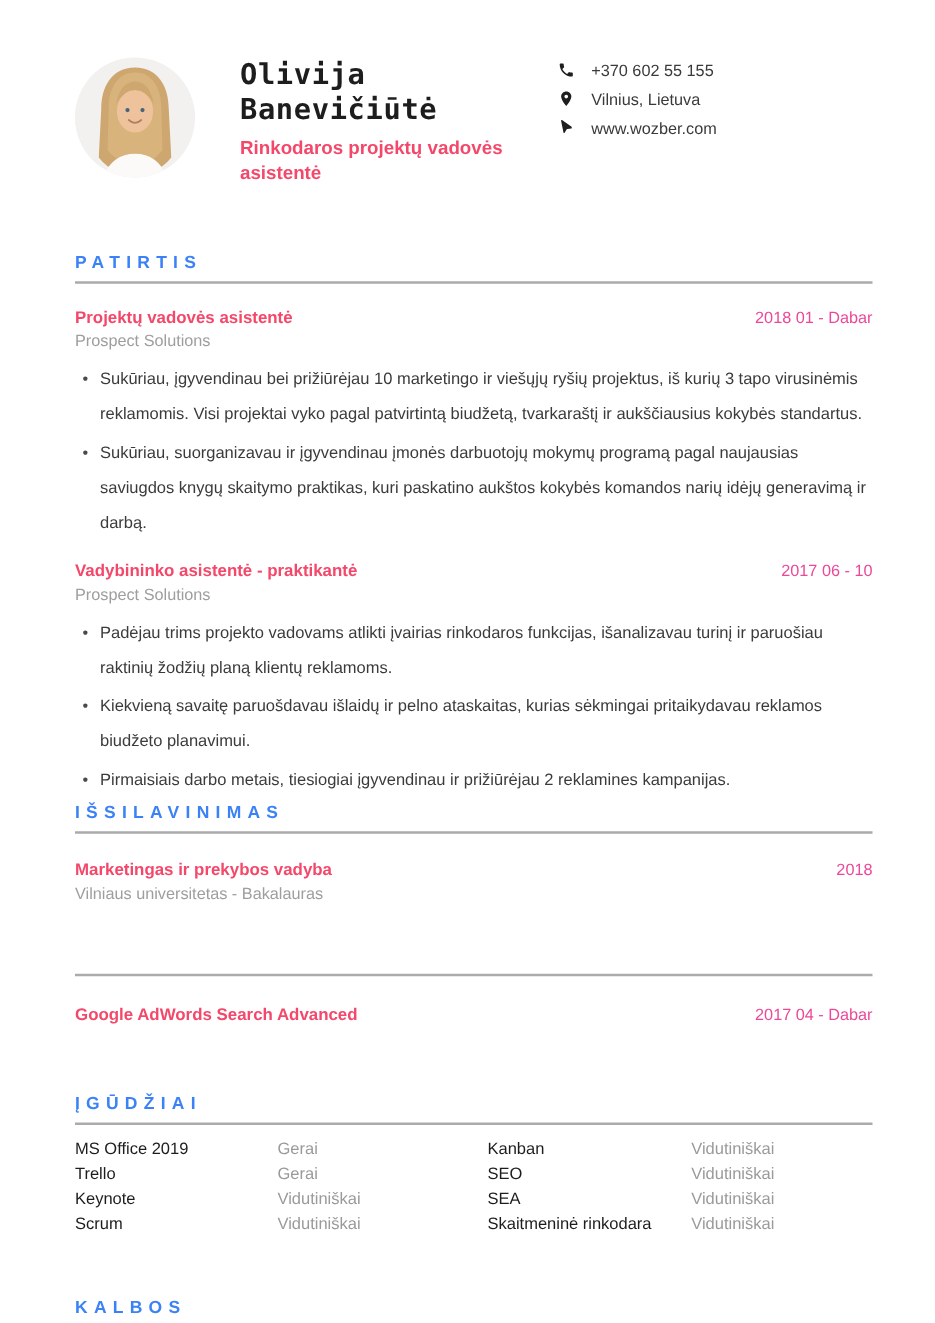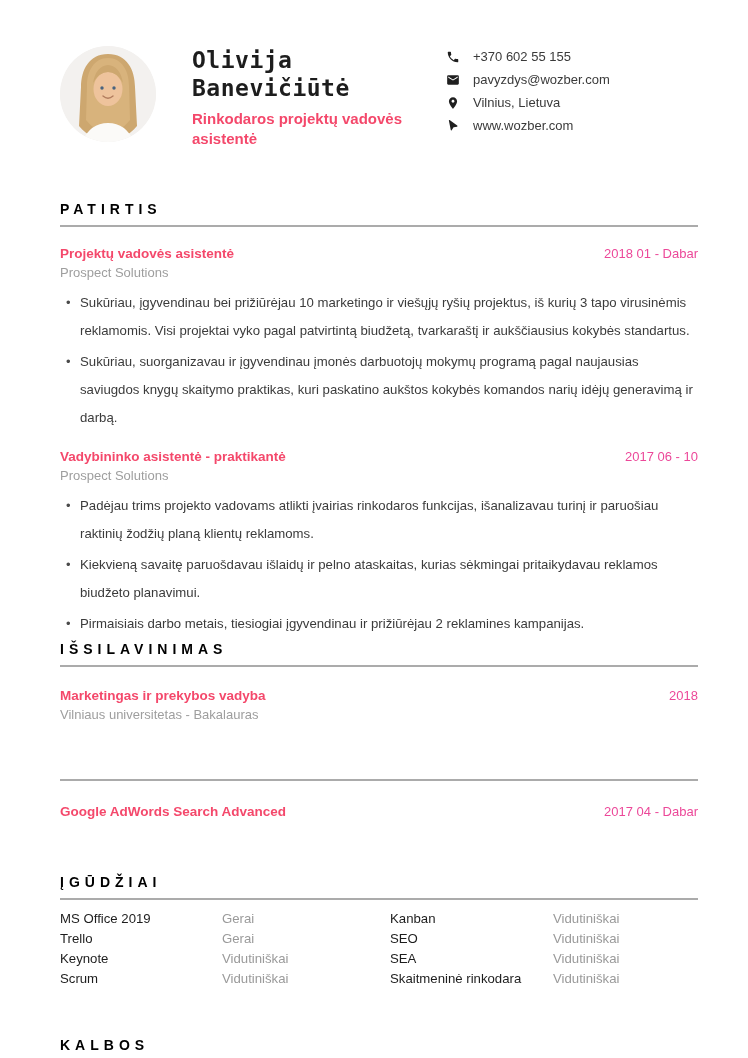--- a/index.html
+++ b/index.html
@@ -29,7 +29,7 @@
     color:var(--accent);
   }
   .contact { margin-left:auto; width:252px; padding-top:3px; }
-  .contact-row { display:flex; align-items:flex-end; margin-bottom:8px; }
+  .contact-row { display:flex; align-items:flex-start; margin-bottom:8px; }
   .contact-row .cicon { width:14px; height:14px; flex:0 0 14px; color:#1f1f1f; }
   .contact-row .cicon svg { display:block; width:14px; height:14px; }
   .contact-row .ctext { margin-left:13px; font-size:13px; color:#3a3a3a; }

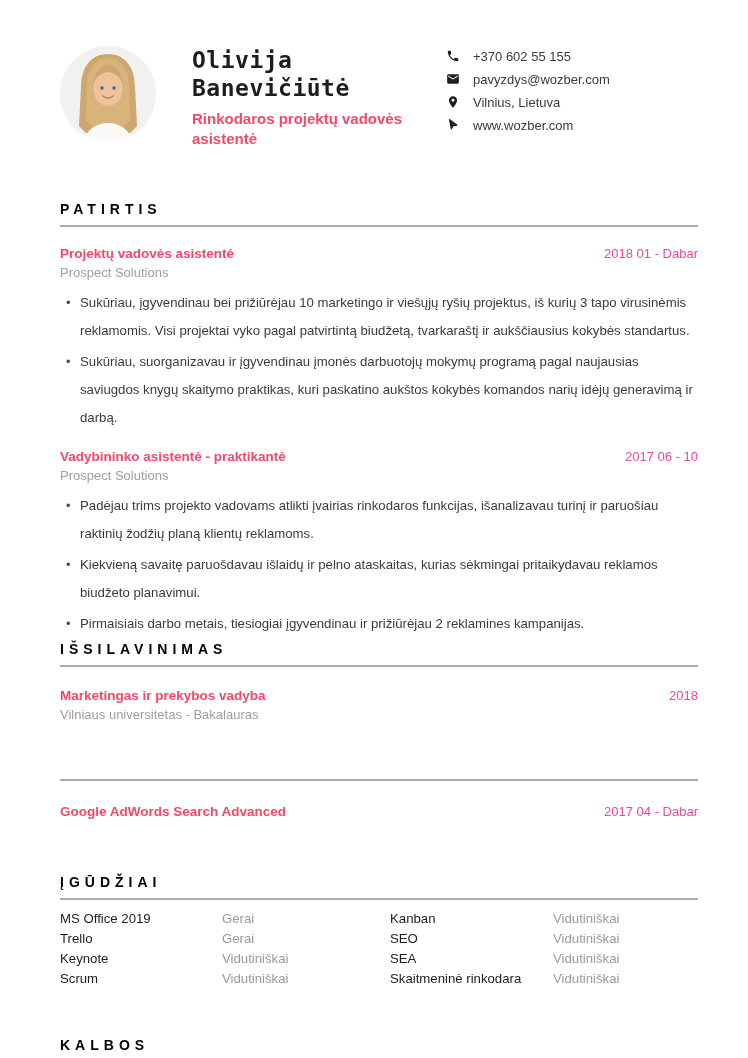--- a/index.html
+++ b/index.html
@@ -109,14 +109,6 @@
       <div class="contact-row">
         <span class="cicon">
           <svg viewBox="0 0 24 24" fill="currentColor">
-              <path d="M20 4H4c-1.1 0-1.99.9-1.99 2L2 18c0 1.1.9 2 2 2h16c1.1 0 2-.9 2-2V6c0-1.1-.9-2-2-2zm0 4l-8 5-8-5V6l8 5 8-5v2z"></path>
-            </svg>
-        </span>
-        <span class="ctext">pavyzdys@wozber.com</span>
-      </div>
-      <div class="contact-row">
-        <span class="cicon">
-          <svg viewBox="0 0 24 24" fill="currentColor">
               <path d="M12 2C8.13 2 5 5.13 5 9c0 5.25 7 13 7 13s7-7.75 7-13c0-3.87-3.13-7-7-7zm0 9.5c-1.38 0-2.5-1.12-2.5-2.5s1.12-2.5 2.5-2.5 2.5 1.12 2.5 2.5-1.12 2.5-2.5 2.5z"></path>
             </svg>
         </span>

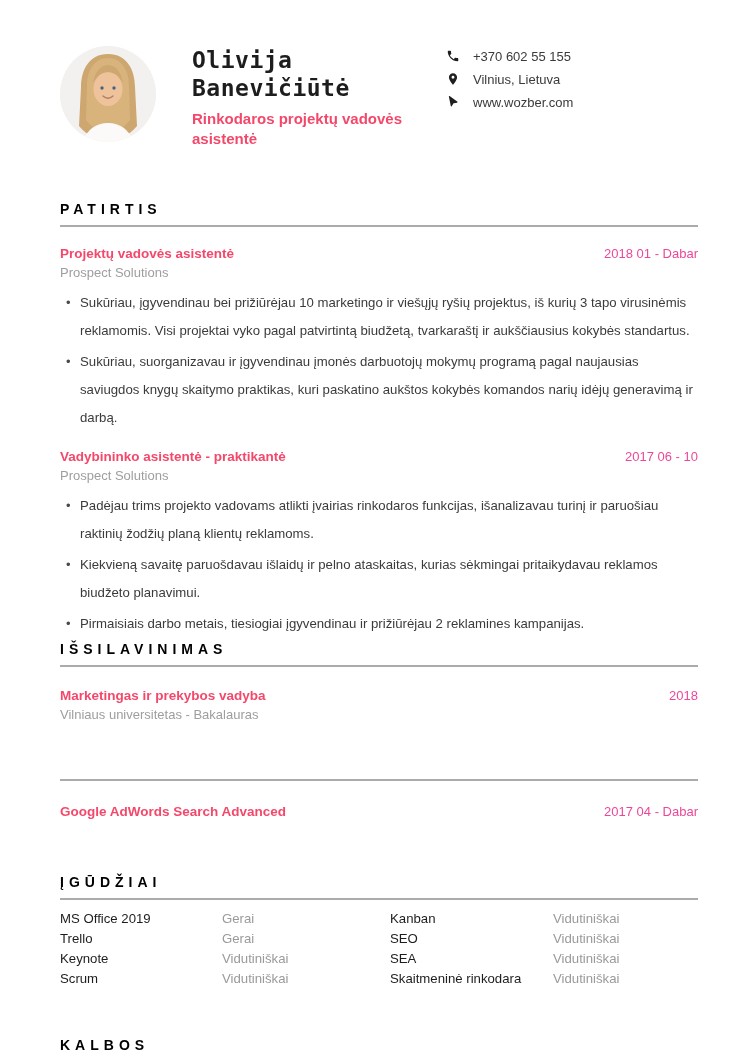--- a/index.html
+++ b/index.html
@@ -36,7 +36,7 @@
 
   
   .section-heading {
-    font-size:14px; font-weight:bold; color:#000000; letter-spacing:5px;
+    font-size:14px; font-weight:bold; color:#3b82f6; letter-spacing:5px;
     line-height:16px;
   }
   .rule { height:2px; background:#ababab; margin-top:8px; }

